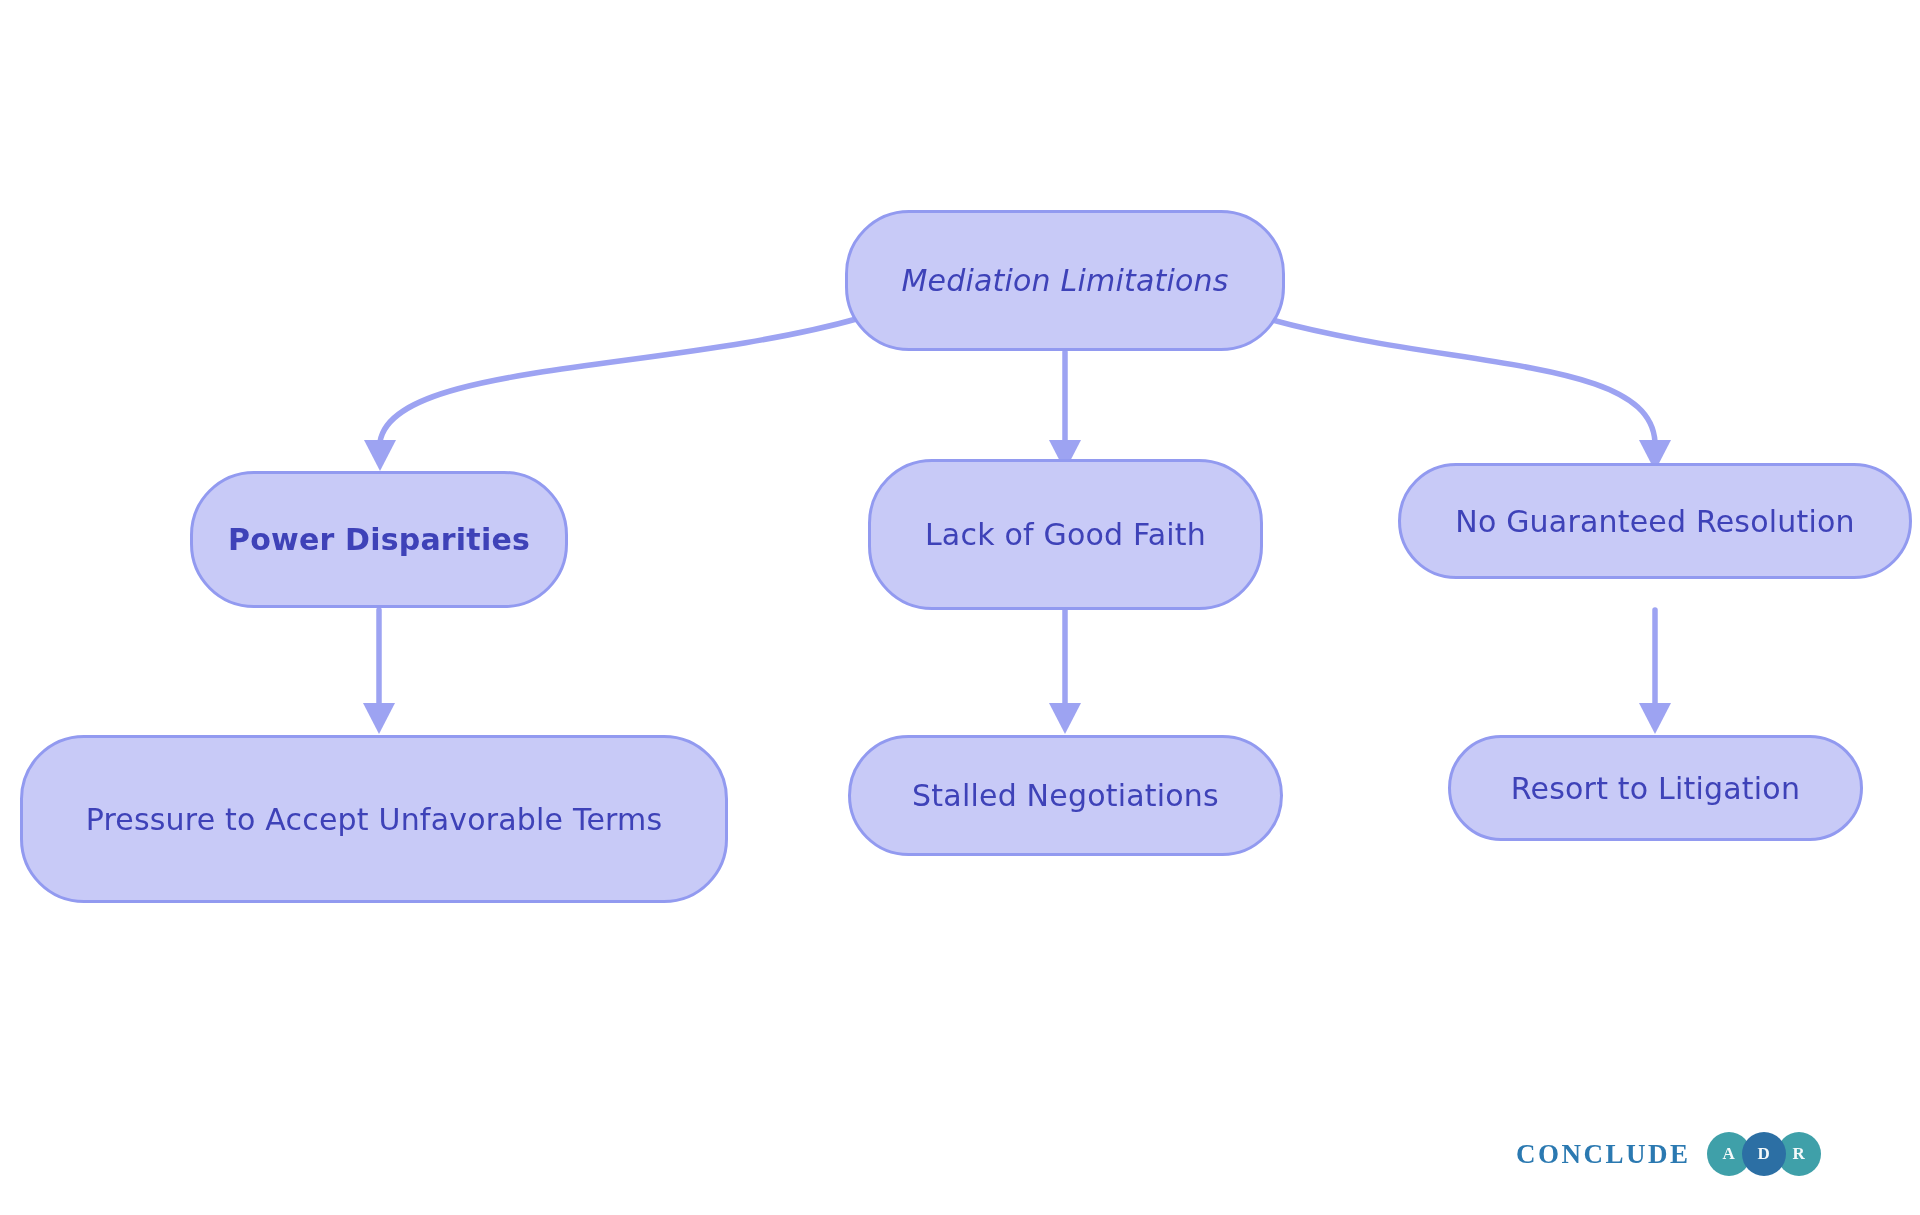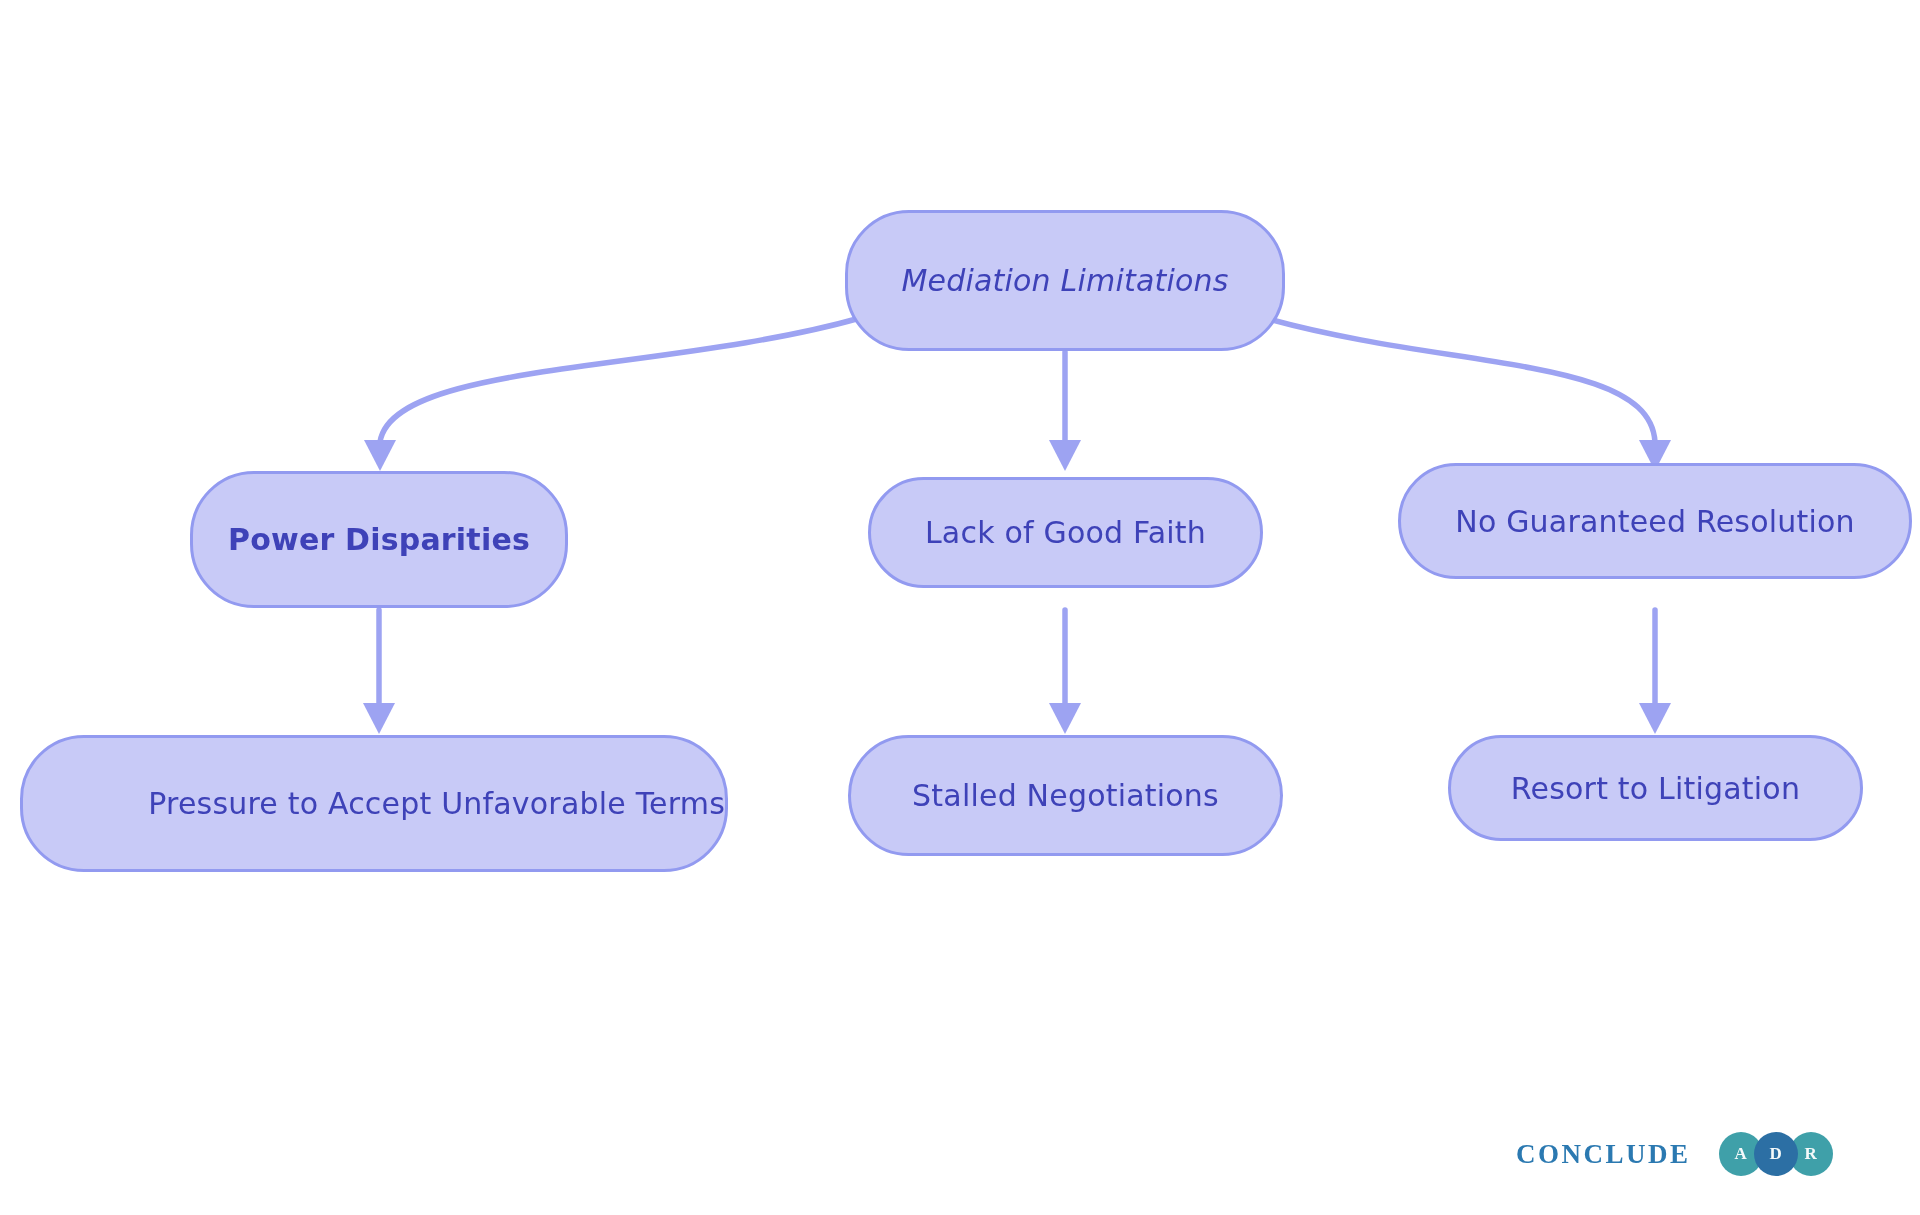--- a/index.html
+++ b/index.html
@@ -40,7 +40,7 @@
   }
   #node-top        { left: 845px;  top: 210px; width: 440px; height: 141px; font-style: italic; }
   #node-mid-left   { left: 190px;  top: 471px; width: 378px; height: 137px; font-weight: bold; }
-  #node-mid-center { left: 868px;  top: 477px; width: 395px; height: 111px; }
+  #node-mid-center { left: 868px;  top: 459px; width: 395px; height: 151px; }
   #node-mid-right  { left: 1398px; top: 444px; width: 514px; height: 116px; margin-top: 19px; }
   #node-bot-left   { left: 20px;   top: 735px; width: 708px; height: 137px; justify-content: flex-end; }
   #node-bot-center { left: 848px;  top: 735px; width: 435px; height: 121px; }

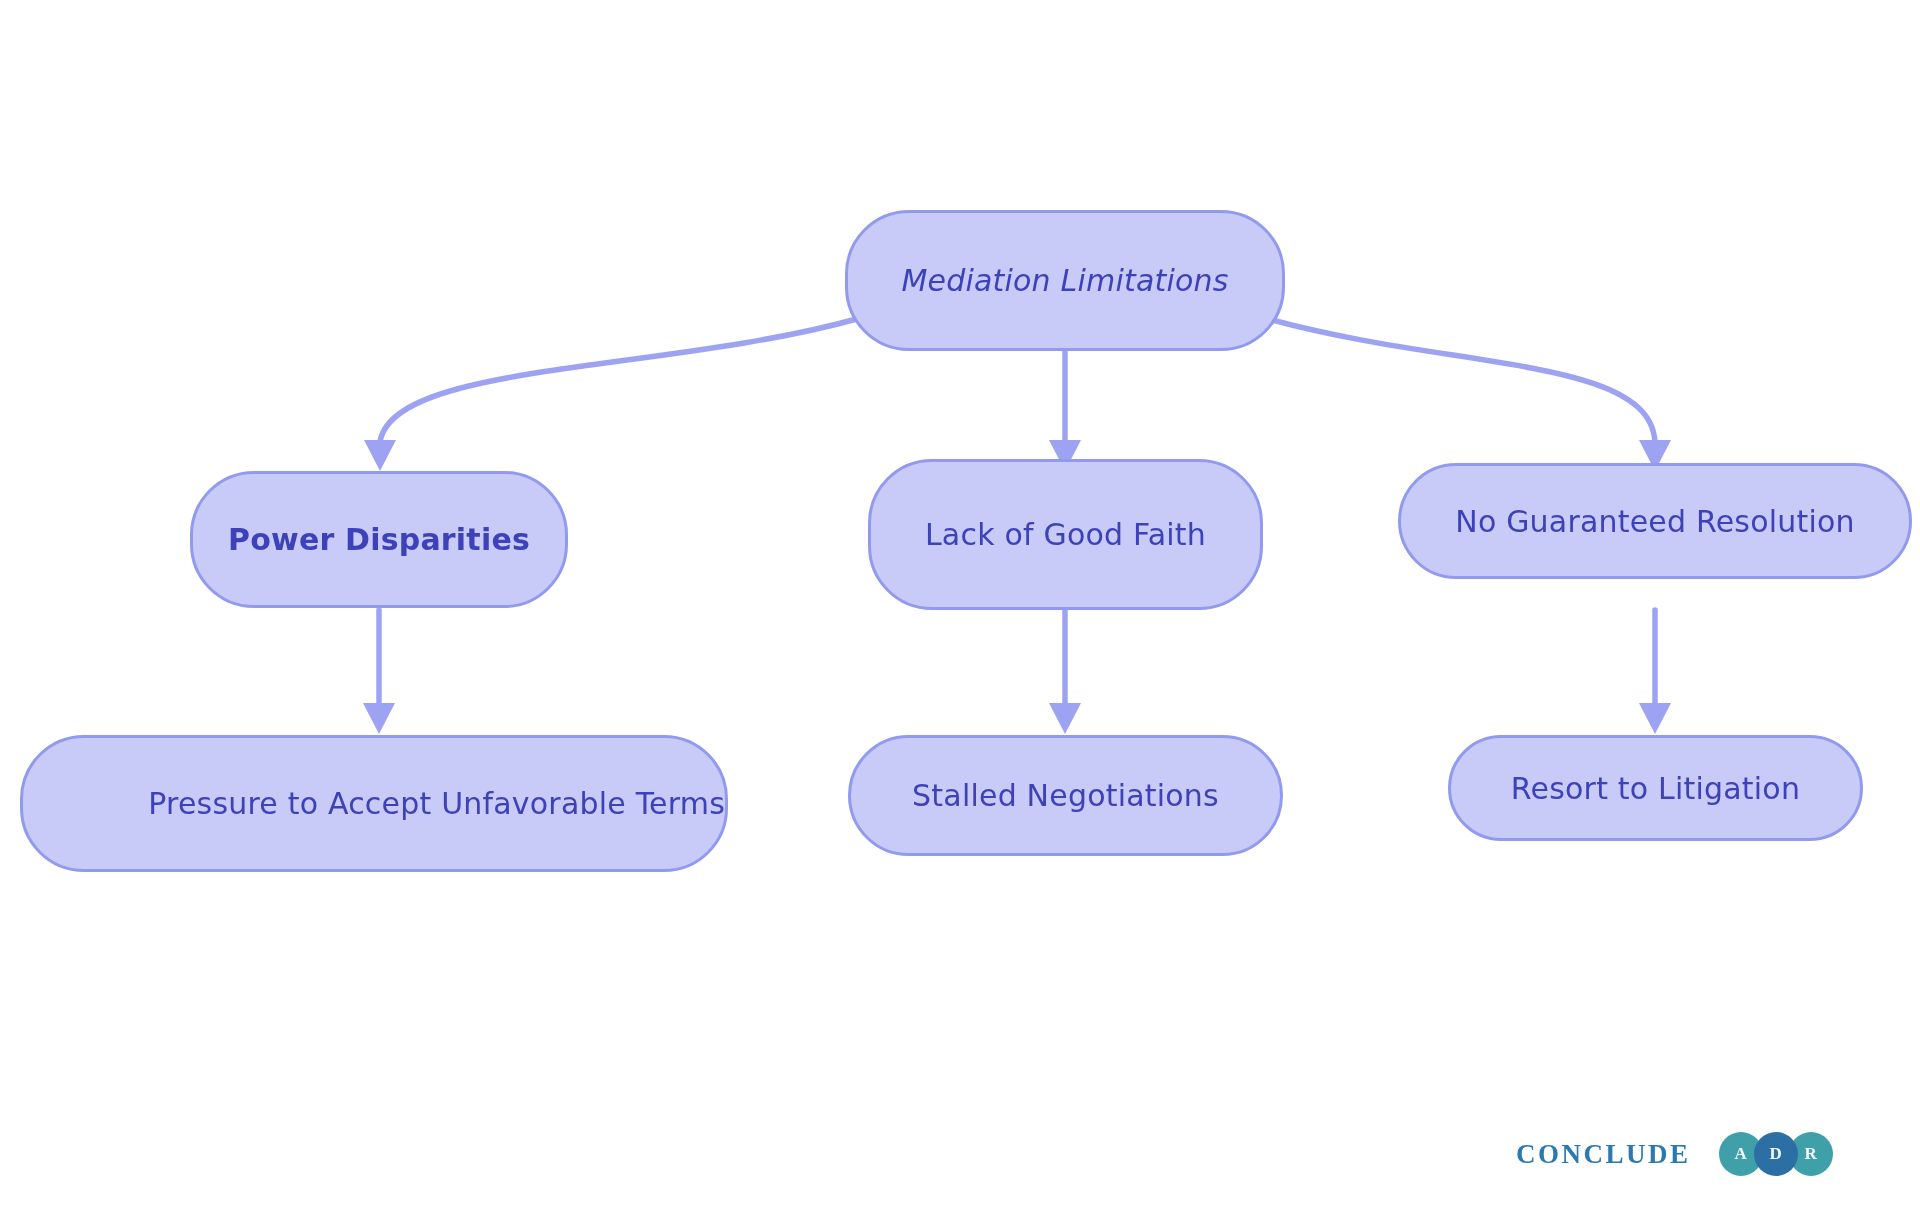--- a/index.html
+++ b/index.html
@@ -42,7 +42,7 @@
   #node-mid-left   { left: 190px;  top: 471px; width: 378px; height: 137px; font-weight: bold; }
   #node-mid-center { left: 868px;  top: 459px; width: 395px; height: 151px; }
   #node-mid-right  { left: 1398px; top: 444px; width: 514px; height: 116px; margin-top: 19px; }
-  #node-bot-left   { left: 20px;   top: 735px; width: 708px; height: 137px; justify-content: flex-end; }
+  #node-bot-left   { left: 20px;   top: 735px; width: 708px; height: 168px; }
   #node-bot-center { left: 848px;  top: 735px; width: 435px; height: 121px; }
   #node-bot-right  { left: 1448px; top: 735px; width: 415px; height: 106px; }
 

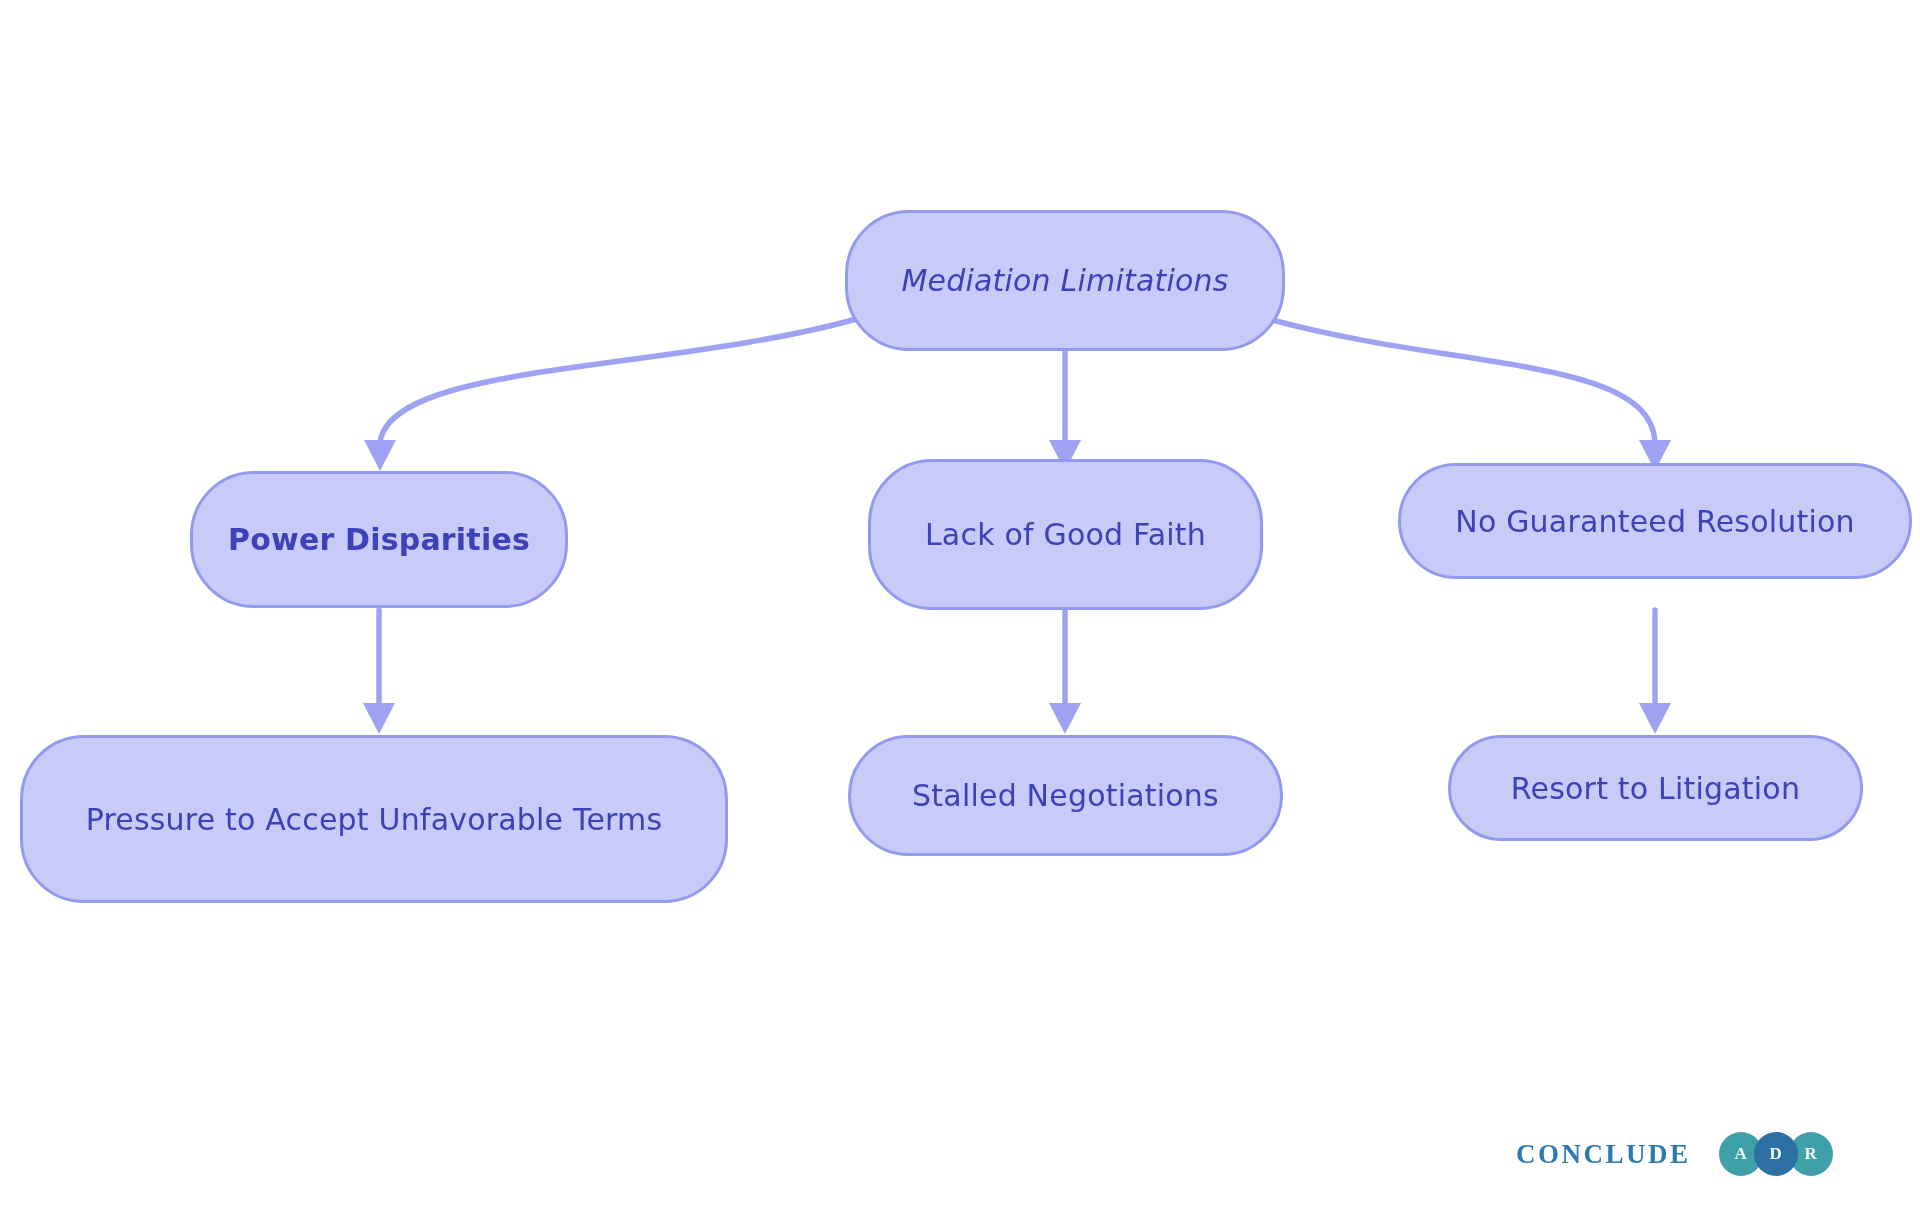--- a/index.html
+++ b/index.html
@@ -53,7 +53,6 @@
     height: 52px;
     display: flex;
     align-items: center;
-    gap: 12px;
   }
   .logo-wordmark {
     font-family: "Liberation Serif", serif;

